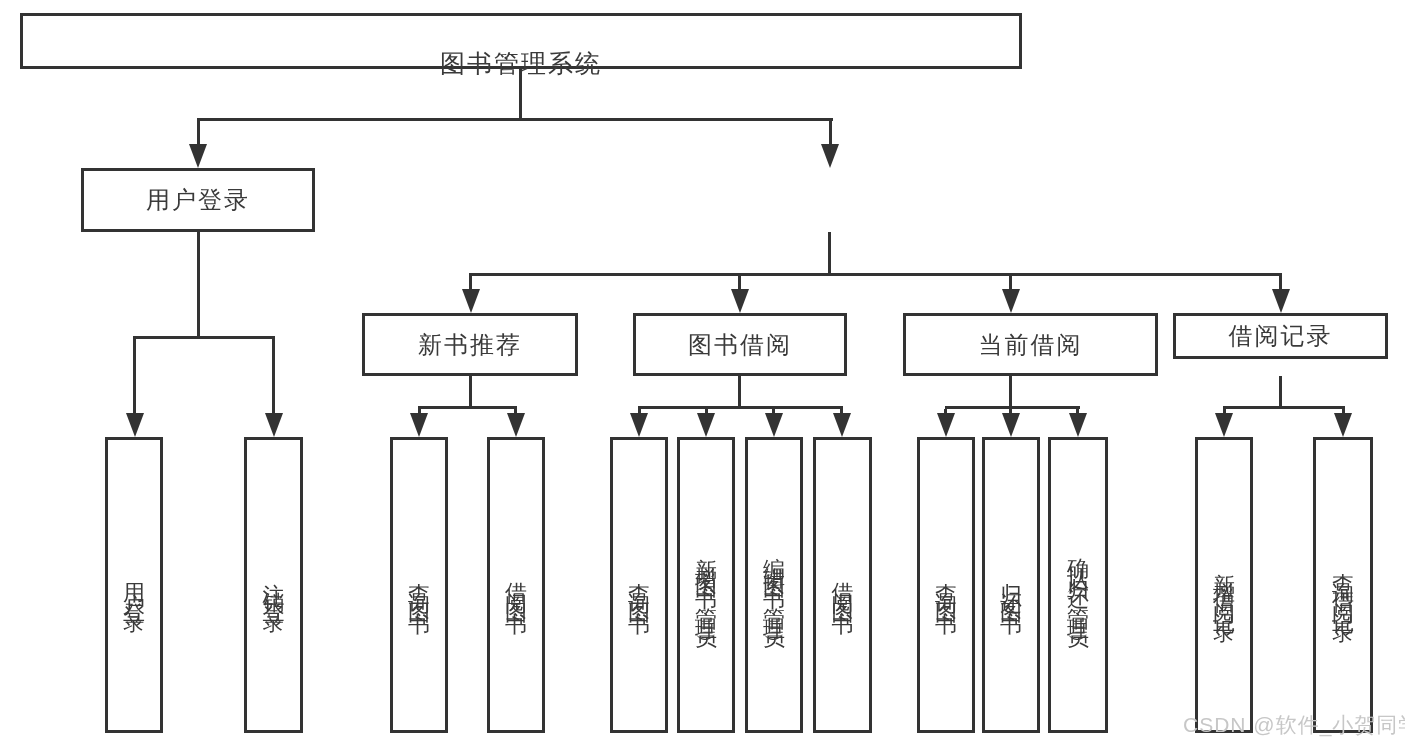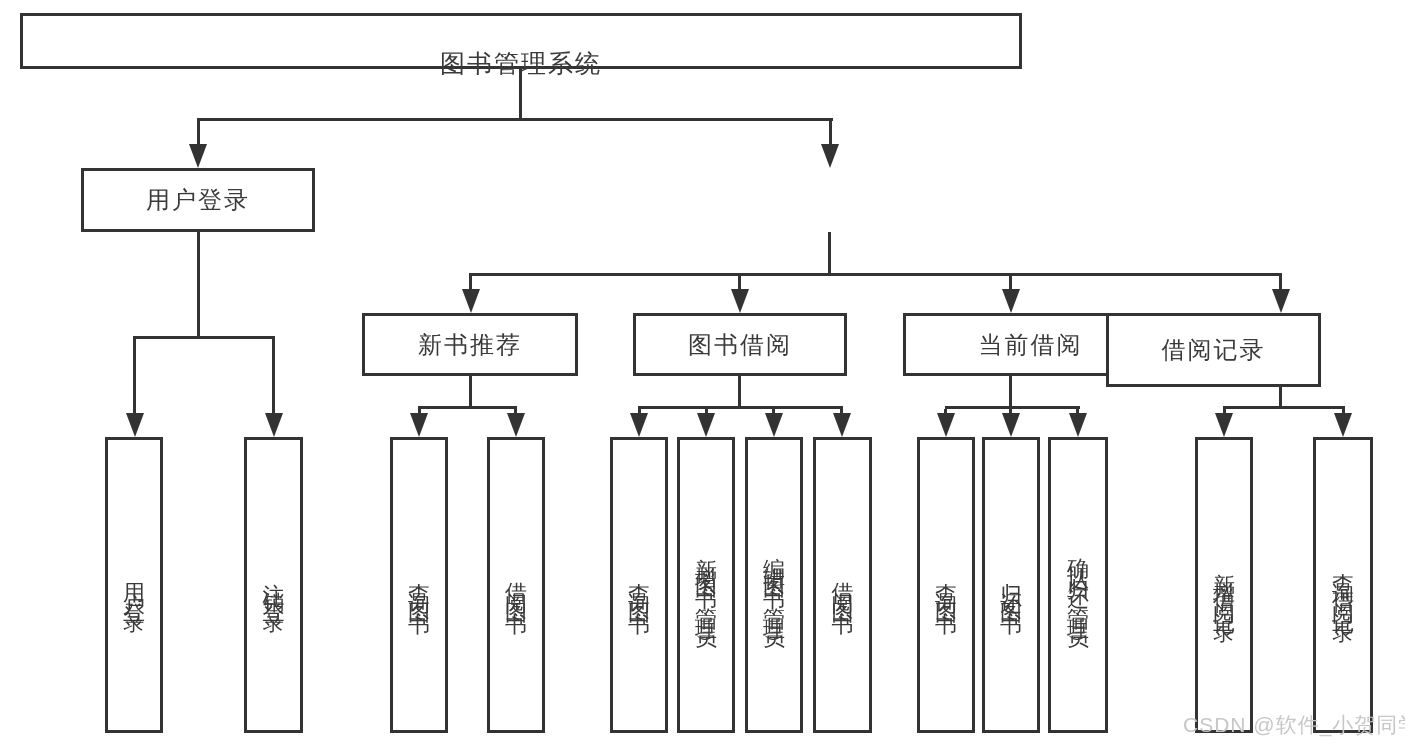--- a/index.html
+++ b/index.html
@@ -142,7 +142,7 @@
   <div class="box" style="left:903px;top:313px;width:255px;height:63px">
     <span class="hlabel">当前借阅</span>
   </div>
-  <div class="box" style="left:1106px;top:313px;width:215px;height:74px">
+  <div class="box" style="left:1173px;top:313px;width:215px;height:46px">
     <span class="hlabel">借阅记录</span>
   </div>
 

